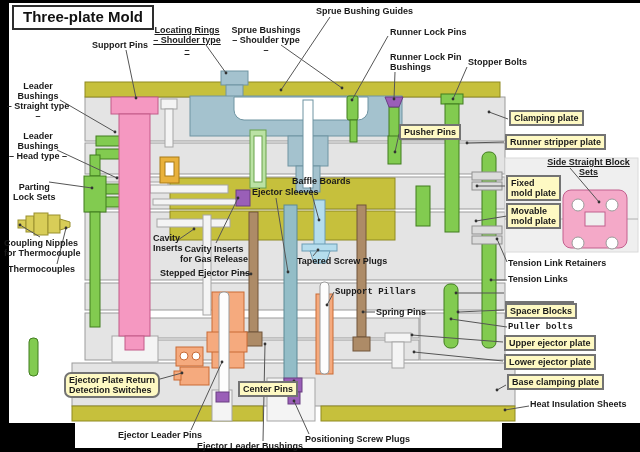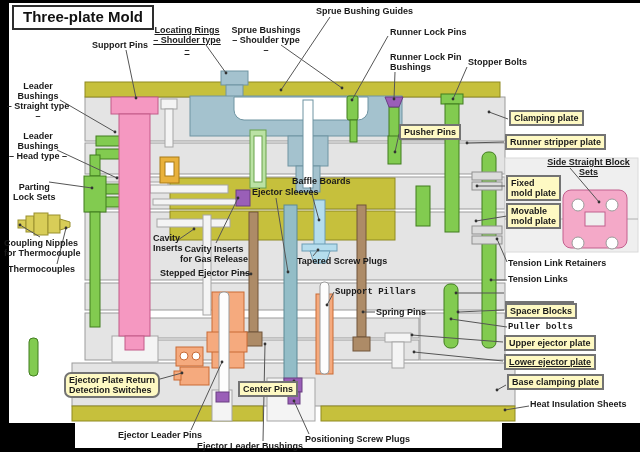--- a/index.html
+++ b/index.html
@@ -300,7 +300,7 @@
       <div class="label boxed" style="left: 505px; top: 303px; text-align: left;">Spacer Blocks</div>
       <div class="label" style="left: 508px; top: 322px; text-align: left; font-family: Liberation Mono, monospace;">Puller bolts</div>
       <div class="label boxed" style="left: 504px; top: 335px; text-align: left;">Upper ejector plate</div>
-      <div class="label boxed" style="left: 504px; top: 354px; text-align: left; text-decoration: underline;">Lower ejector plate</div>
+      <div class="label boxed" style="left: 504px; top: 354px; text-align: left;">Lower ejector plate</div>
       <div class="label boxed" style="left: 507px; top: 374px; text-align: left;">Base clamping plate</div>
       <div class="label" style="left: 530px; top: 399px; text-align: left;">Heat Insulation Sheets</div>
       <div class="label boxed" style="left: 64px; top: 372px; text-align: left; border-radius: 7px;">Ejector Plate Return

